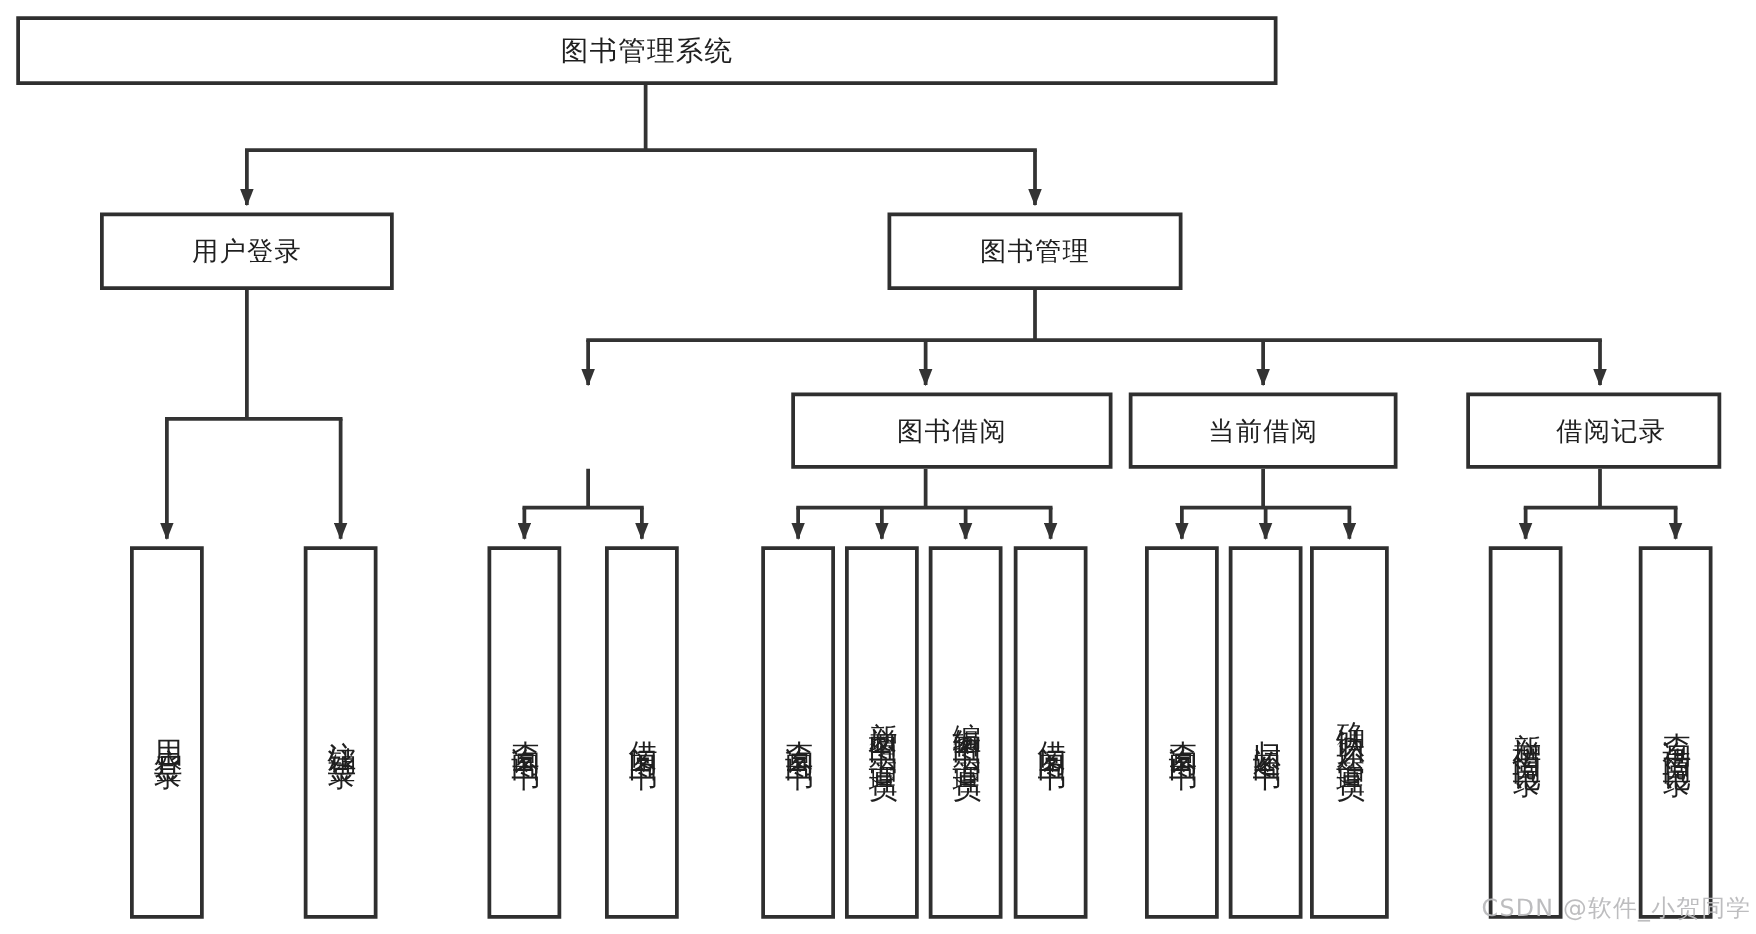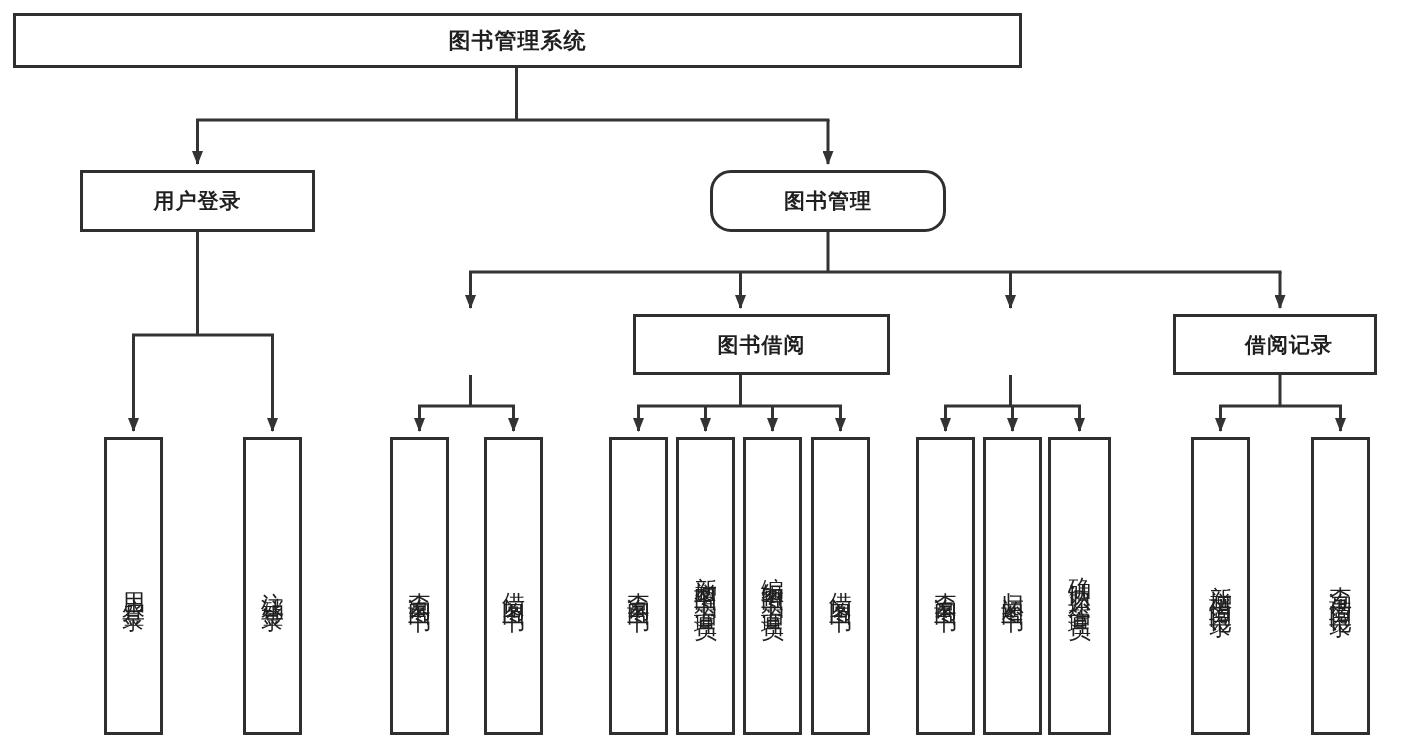--- a/index.html
+++ b/index.html
@@ -22,7 +22,7 @@
     justify-content: center;
     color: #1f1f1f;
   }
-  .hbox { font-size: 21px; letter-spacing: 1px; font-weight: bold; }
+  .hbox { font-size: 21px; letter-spacing: 1px; }
   .rootbox { font-size: 22px; }
   .vbox span {
     writing-mode: vertical-rl;

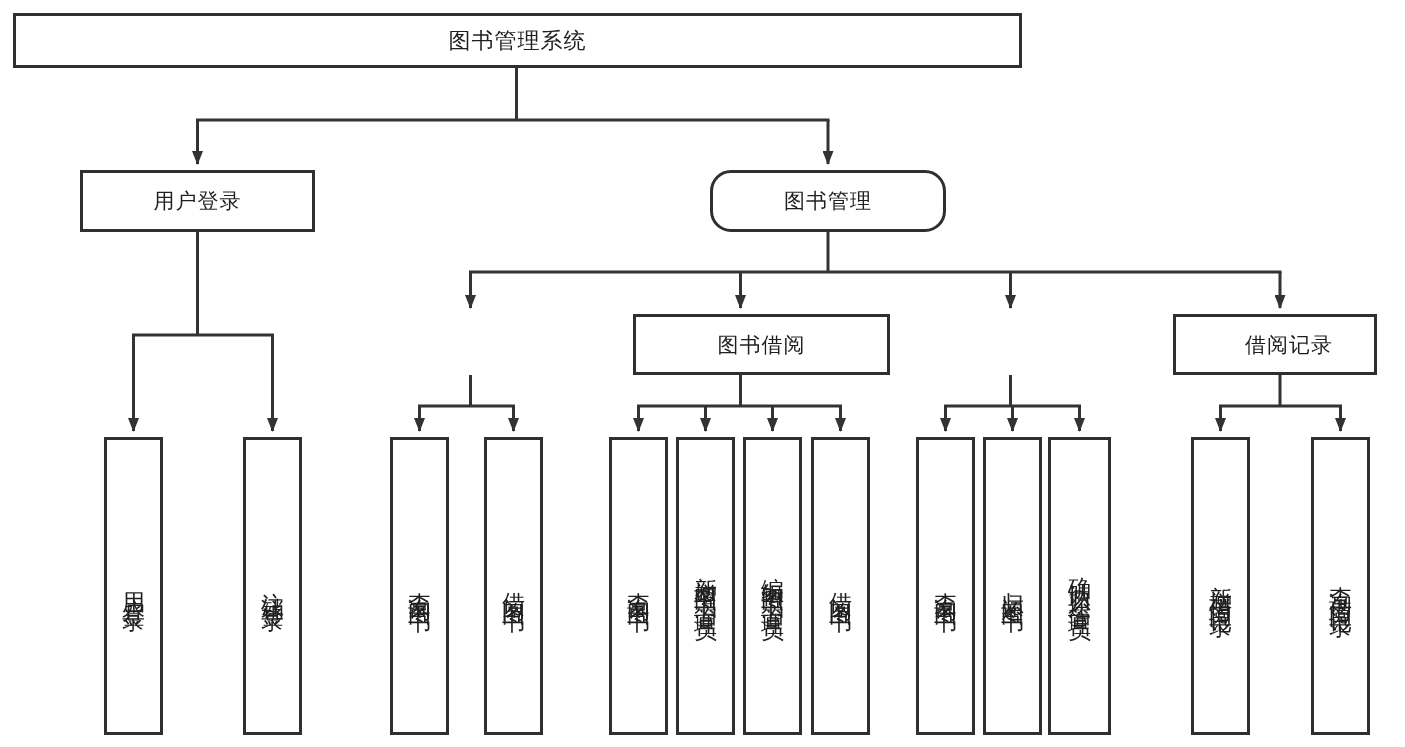--- a/index.html
+++ b/index.html
@@ -101,7 +101,7 @@
   <div class="box hbox rootbox" style="left:13px; top:13px; width:1009px; height:55px;">图书管理系统</div>
 
   <div class="box hbox" style="left:80px; top:170px; width:235px; height:62px;">用户登录</div>
-  <div class="box hbox" style="left:710px; top:170px; width:236px; height:62px;border-radius:21px;">图书管理</div>
+  <div class="box hbox" style="left:710px; top:170px; width:236px; height:62px;">图书管理</div>
 
   <div class="box hbox" style="left:633px; top:314px; width:257px; height:61px;">图书借阅</div>
   <div class="box hbox" style="left:1173px; top:314px; width:204px; height:61px;padding-left:28px;">借阅记录</div>

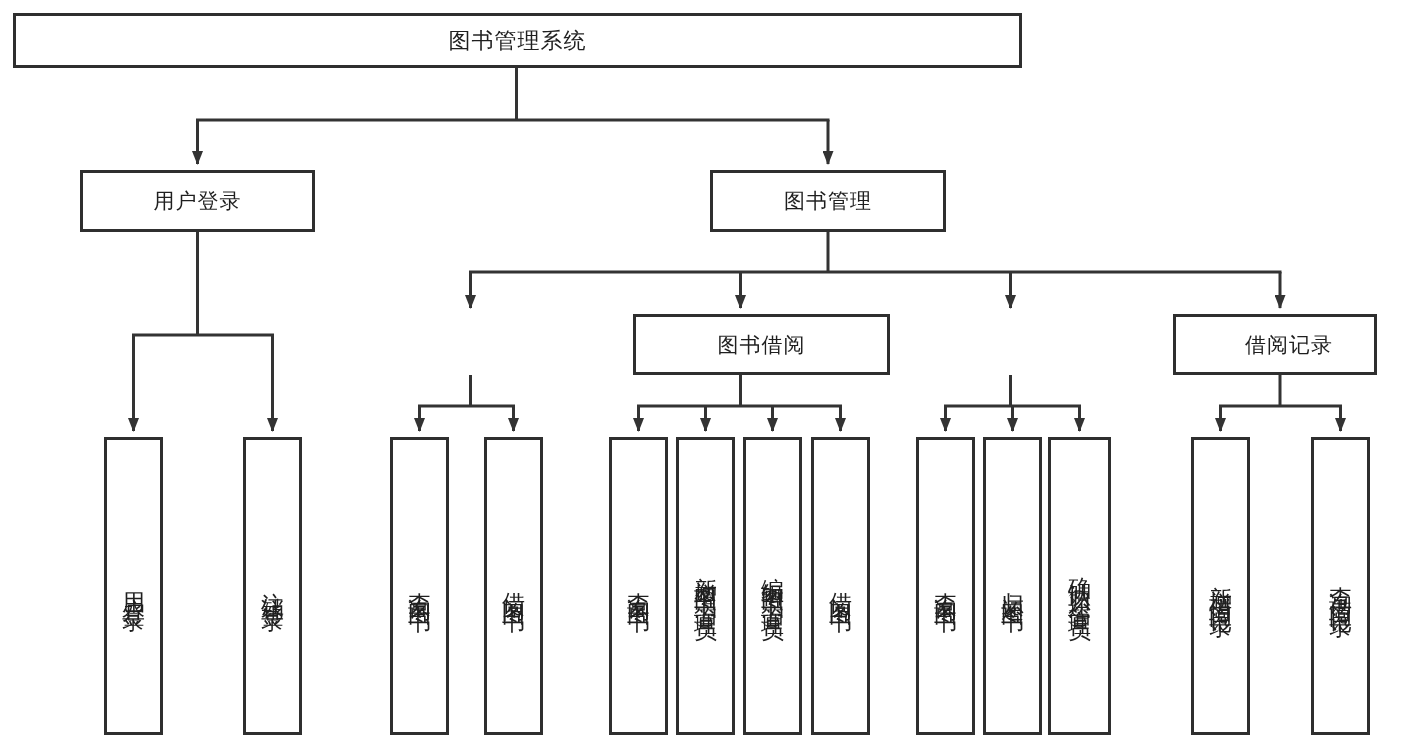--- a/index.html
+++ b/index.html
@@ -104,6 +104,7 @@
   <div class="box hbox" style="left:710px; top:170px; width:236px; height:62px;">图书管理</div>
 
   <div class="box hbox" style="left:633px; top:314px; width:257px; height:61px;">图书借阅</div>
+  <div class="box hbox" style="left:903px; top:314px; width:215px; height:61px;">当前借阅</div>
   <div class="box hbox" style="left:1173px; top:314px; width:204px; height:61px;padding-left:28px;">借阅记录</div>
 
   <div class="box vbox" style="left:104px; top:437px; width:59px; height:298px;">

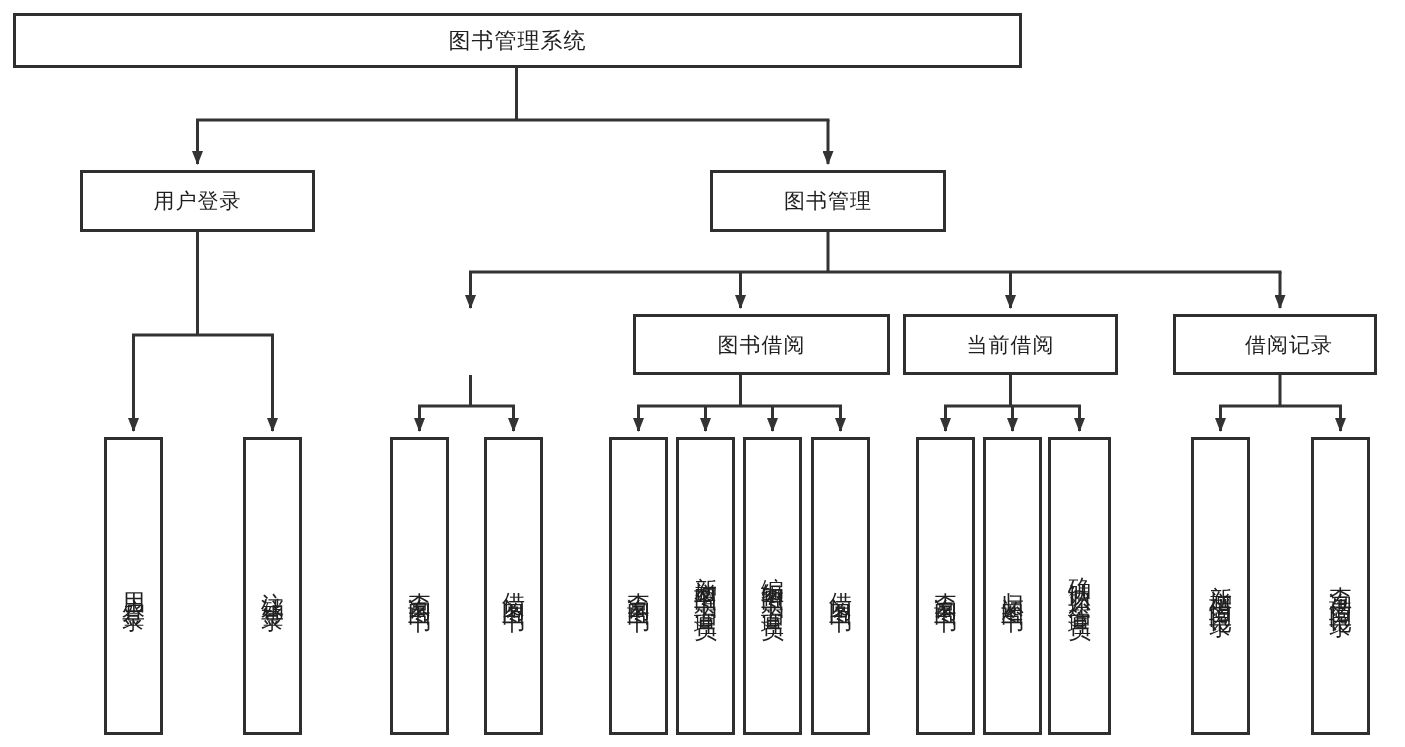--- a/index.html
+++ b/index.html
@@ -151,6 +151,7 @@
     <span>查询借阅记录</span>
   </div>
 
+  <div class="watermark">CSDN @软件_小贺同学</div>
 
 </div>
 

